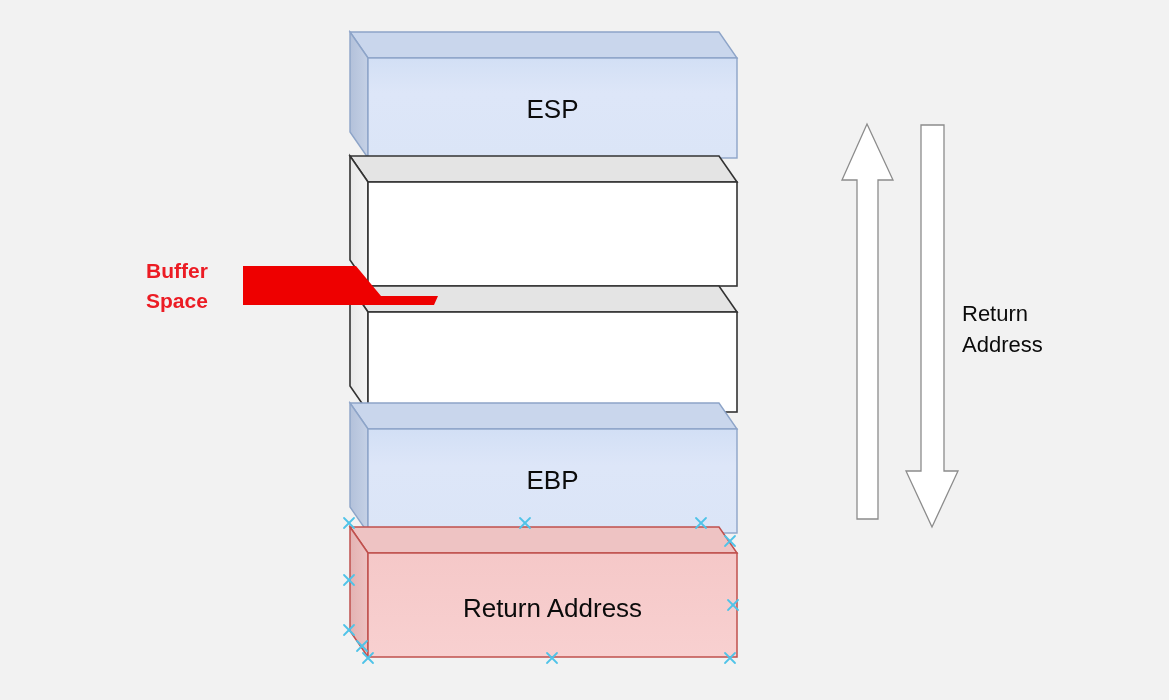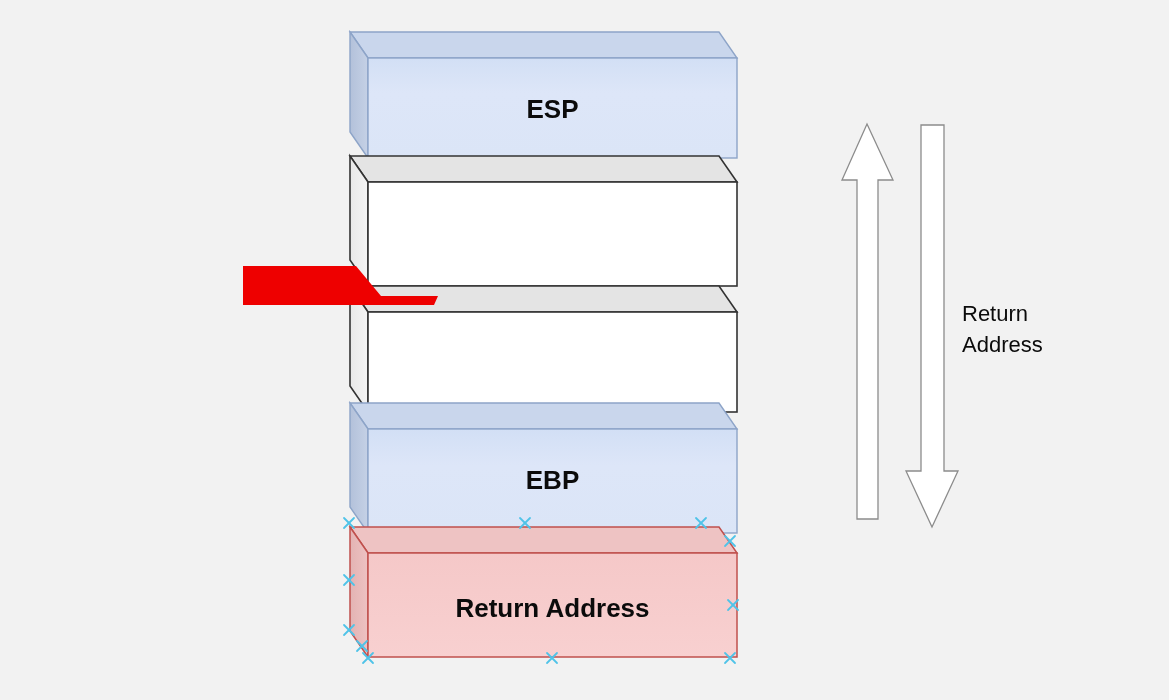--- a/index.html
+++ b/index.html
@@ -30,7 +30,7 @@
     text-align: center;
     color: #0b0b0b;
     font-size: 26px;
-    font-weight: 700;
+    font-weight: 400;
     line-height: 1.15;
     white-space: nowrap;
     pointer-events: none;

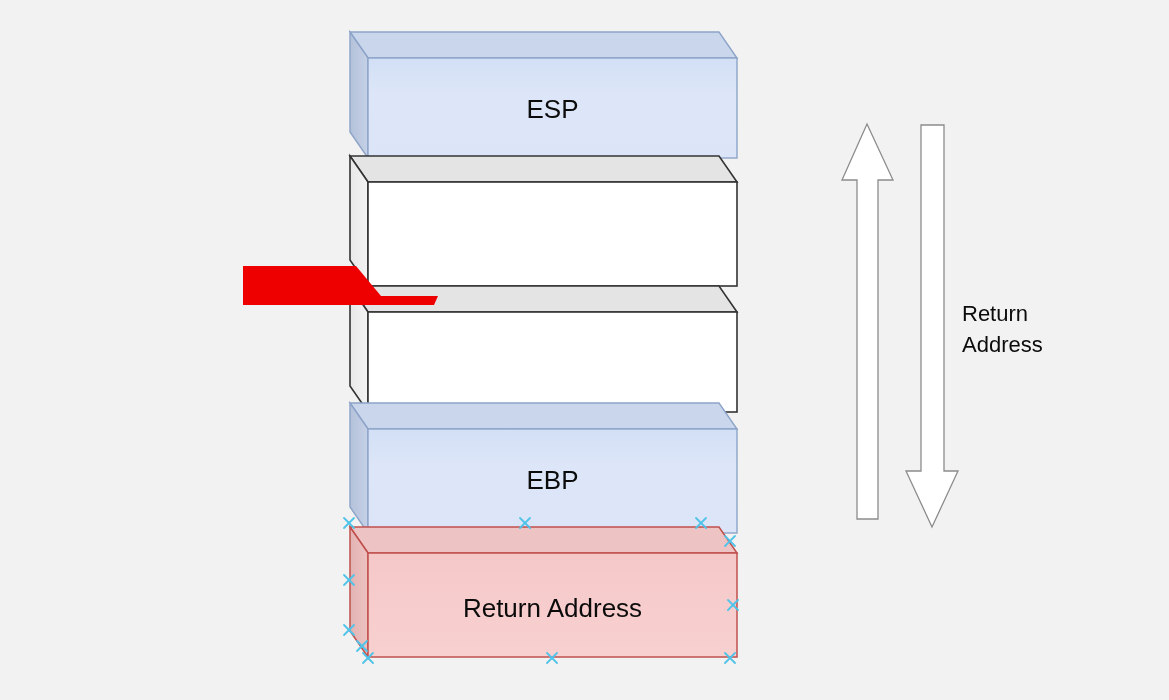--- a/index.html
+++ b/index.html
@@ -193,6 +193,10 @@
 
   <div class="blk-label" style="left:368px; top:594px; width:369px;">Return Address</div>
 
+  <div class="buffer-label" style="left:146px; top:256px; width:110px;">
+    <div>Buffer</div>
+    <div>Space</div>
+  </div>
 
   <div class="side-label right-al" style="left:660px; top:298px; width:175px;">
   </div>

